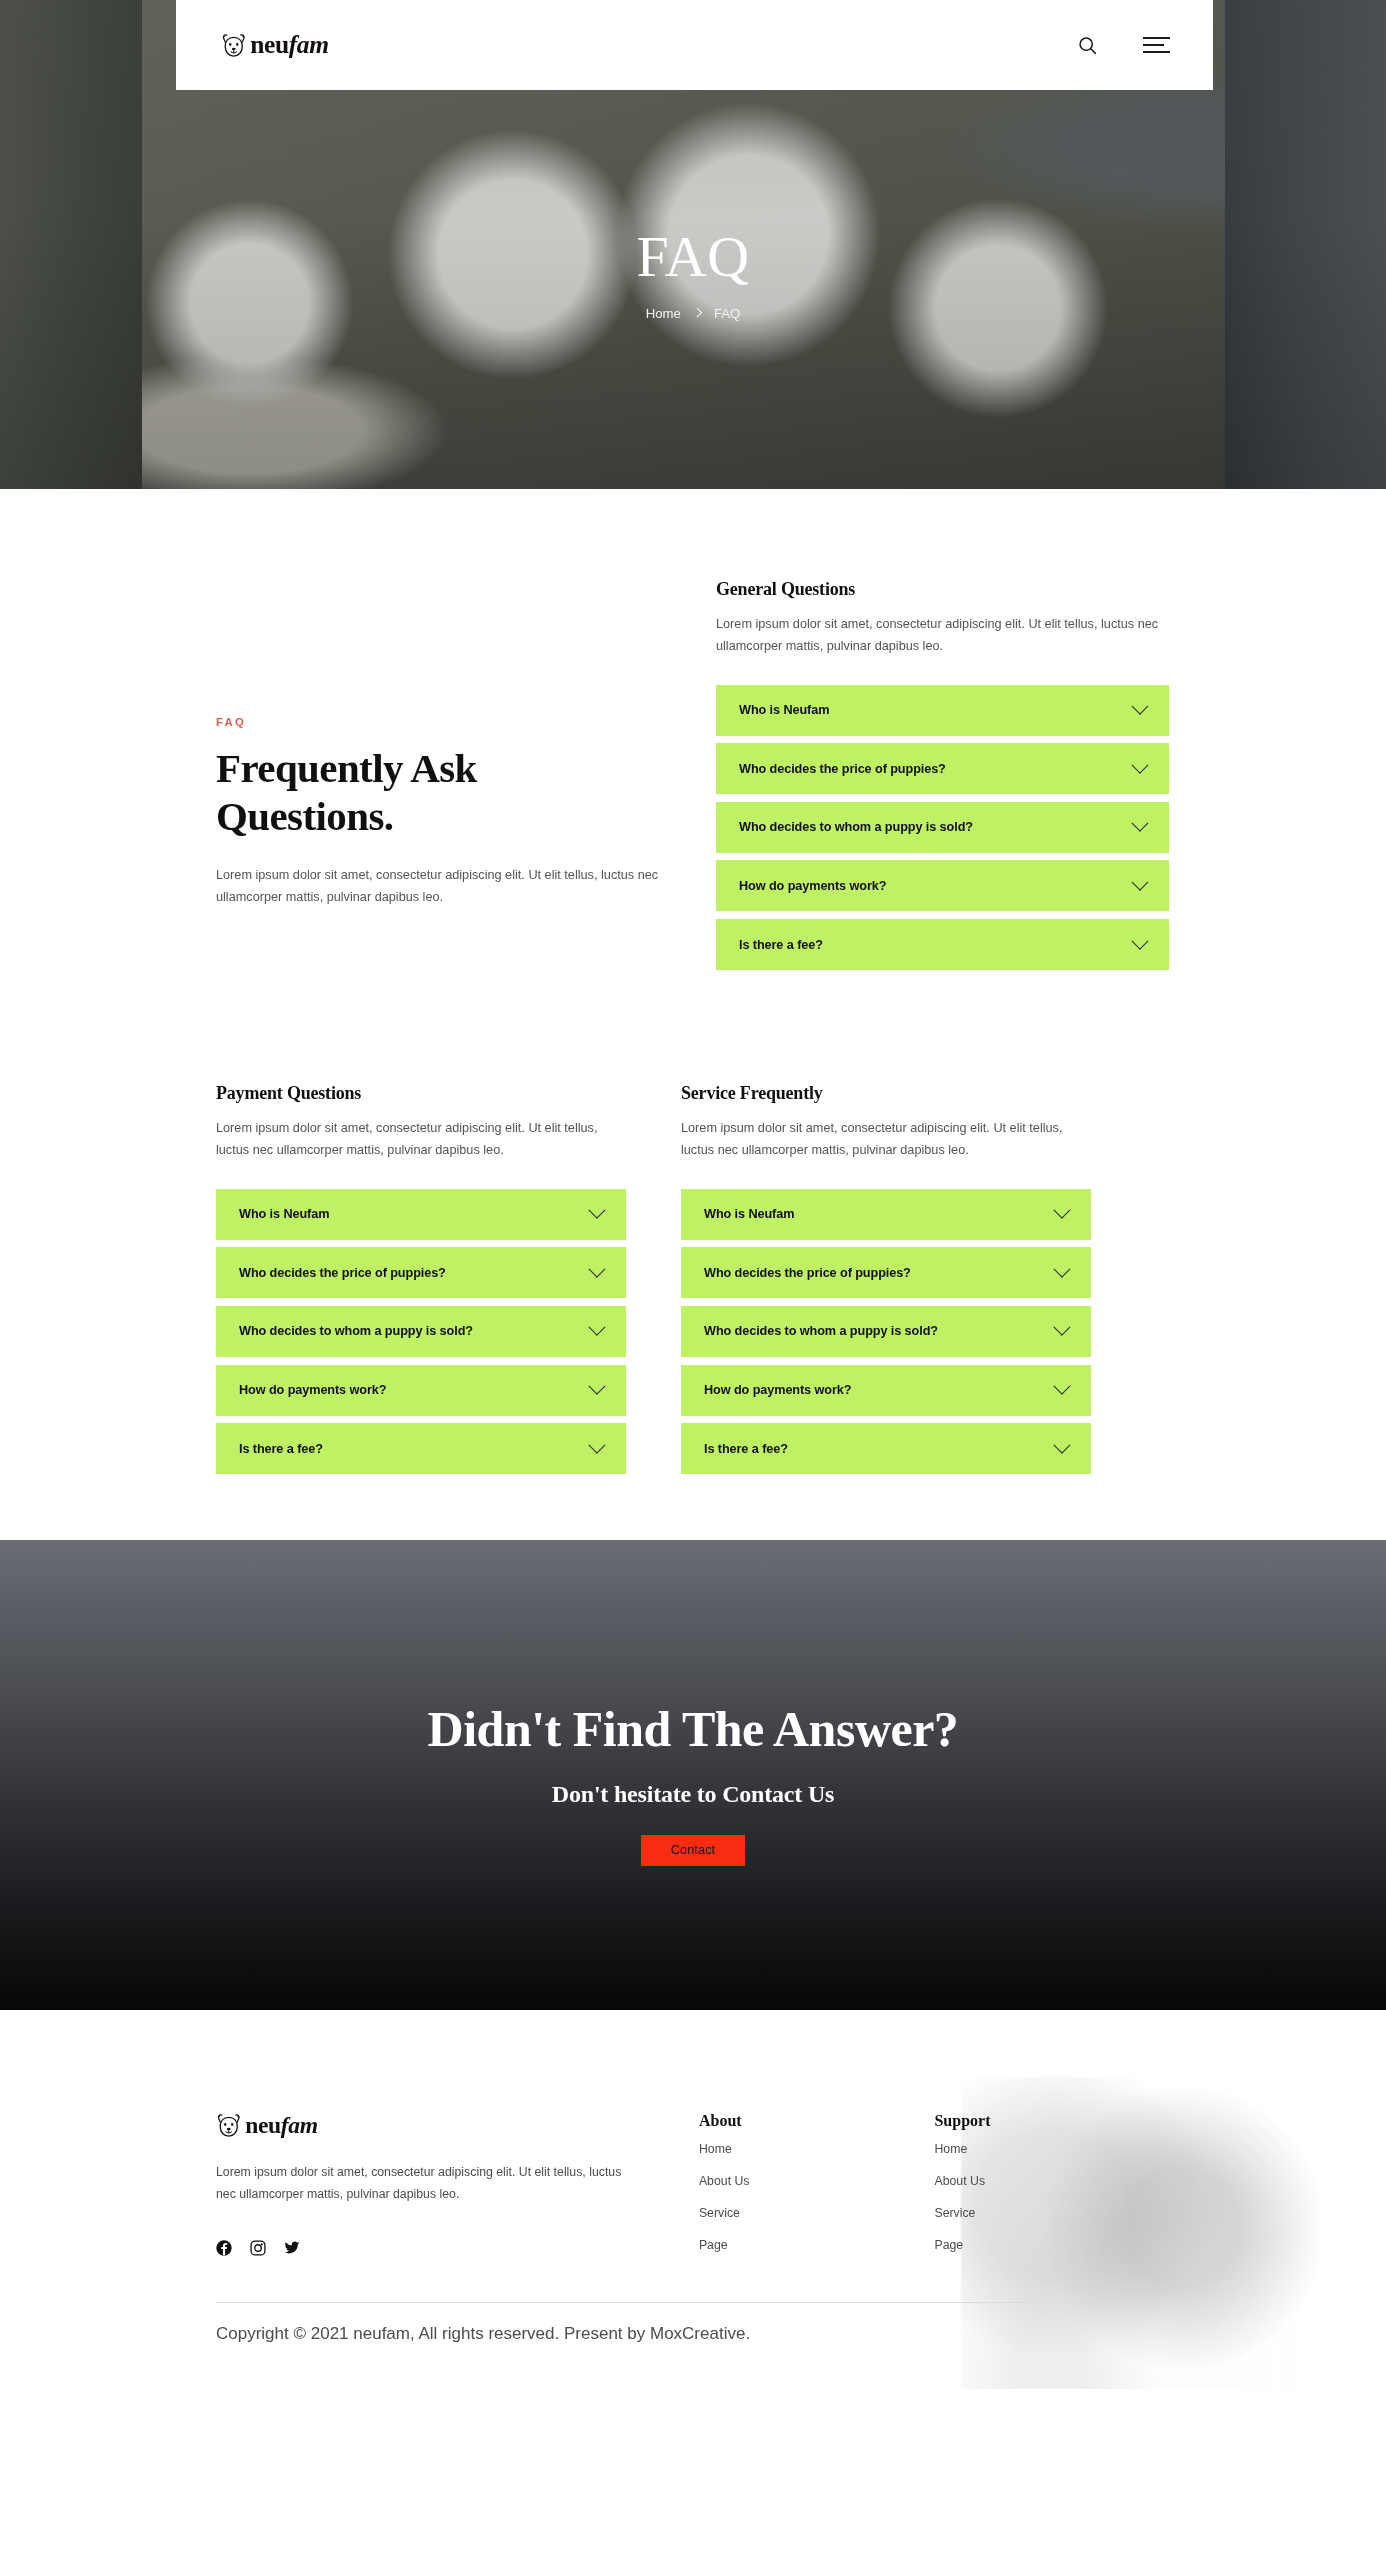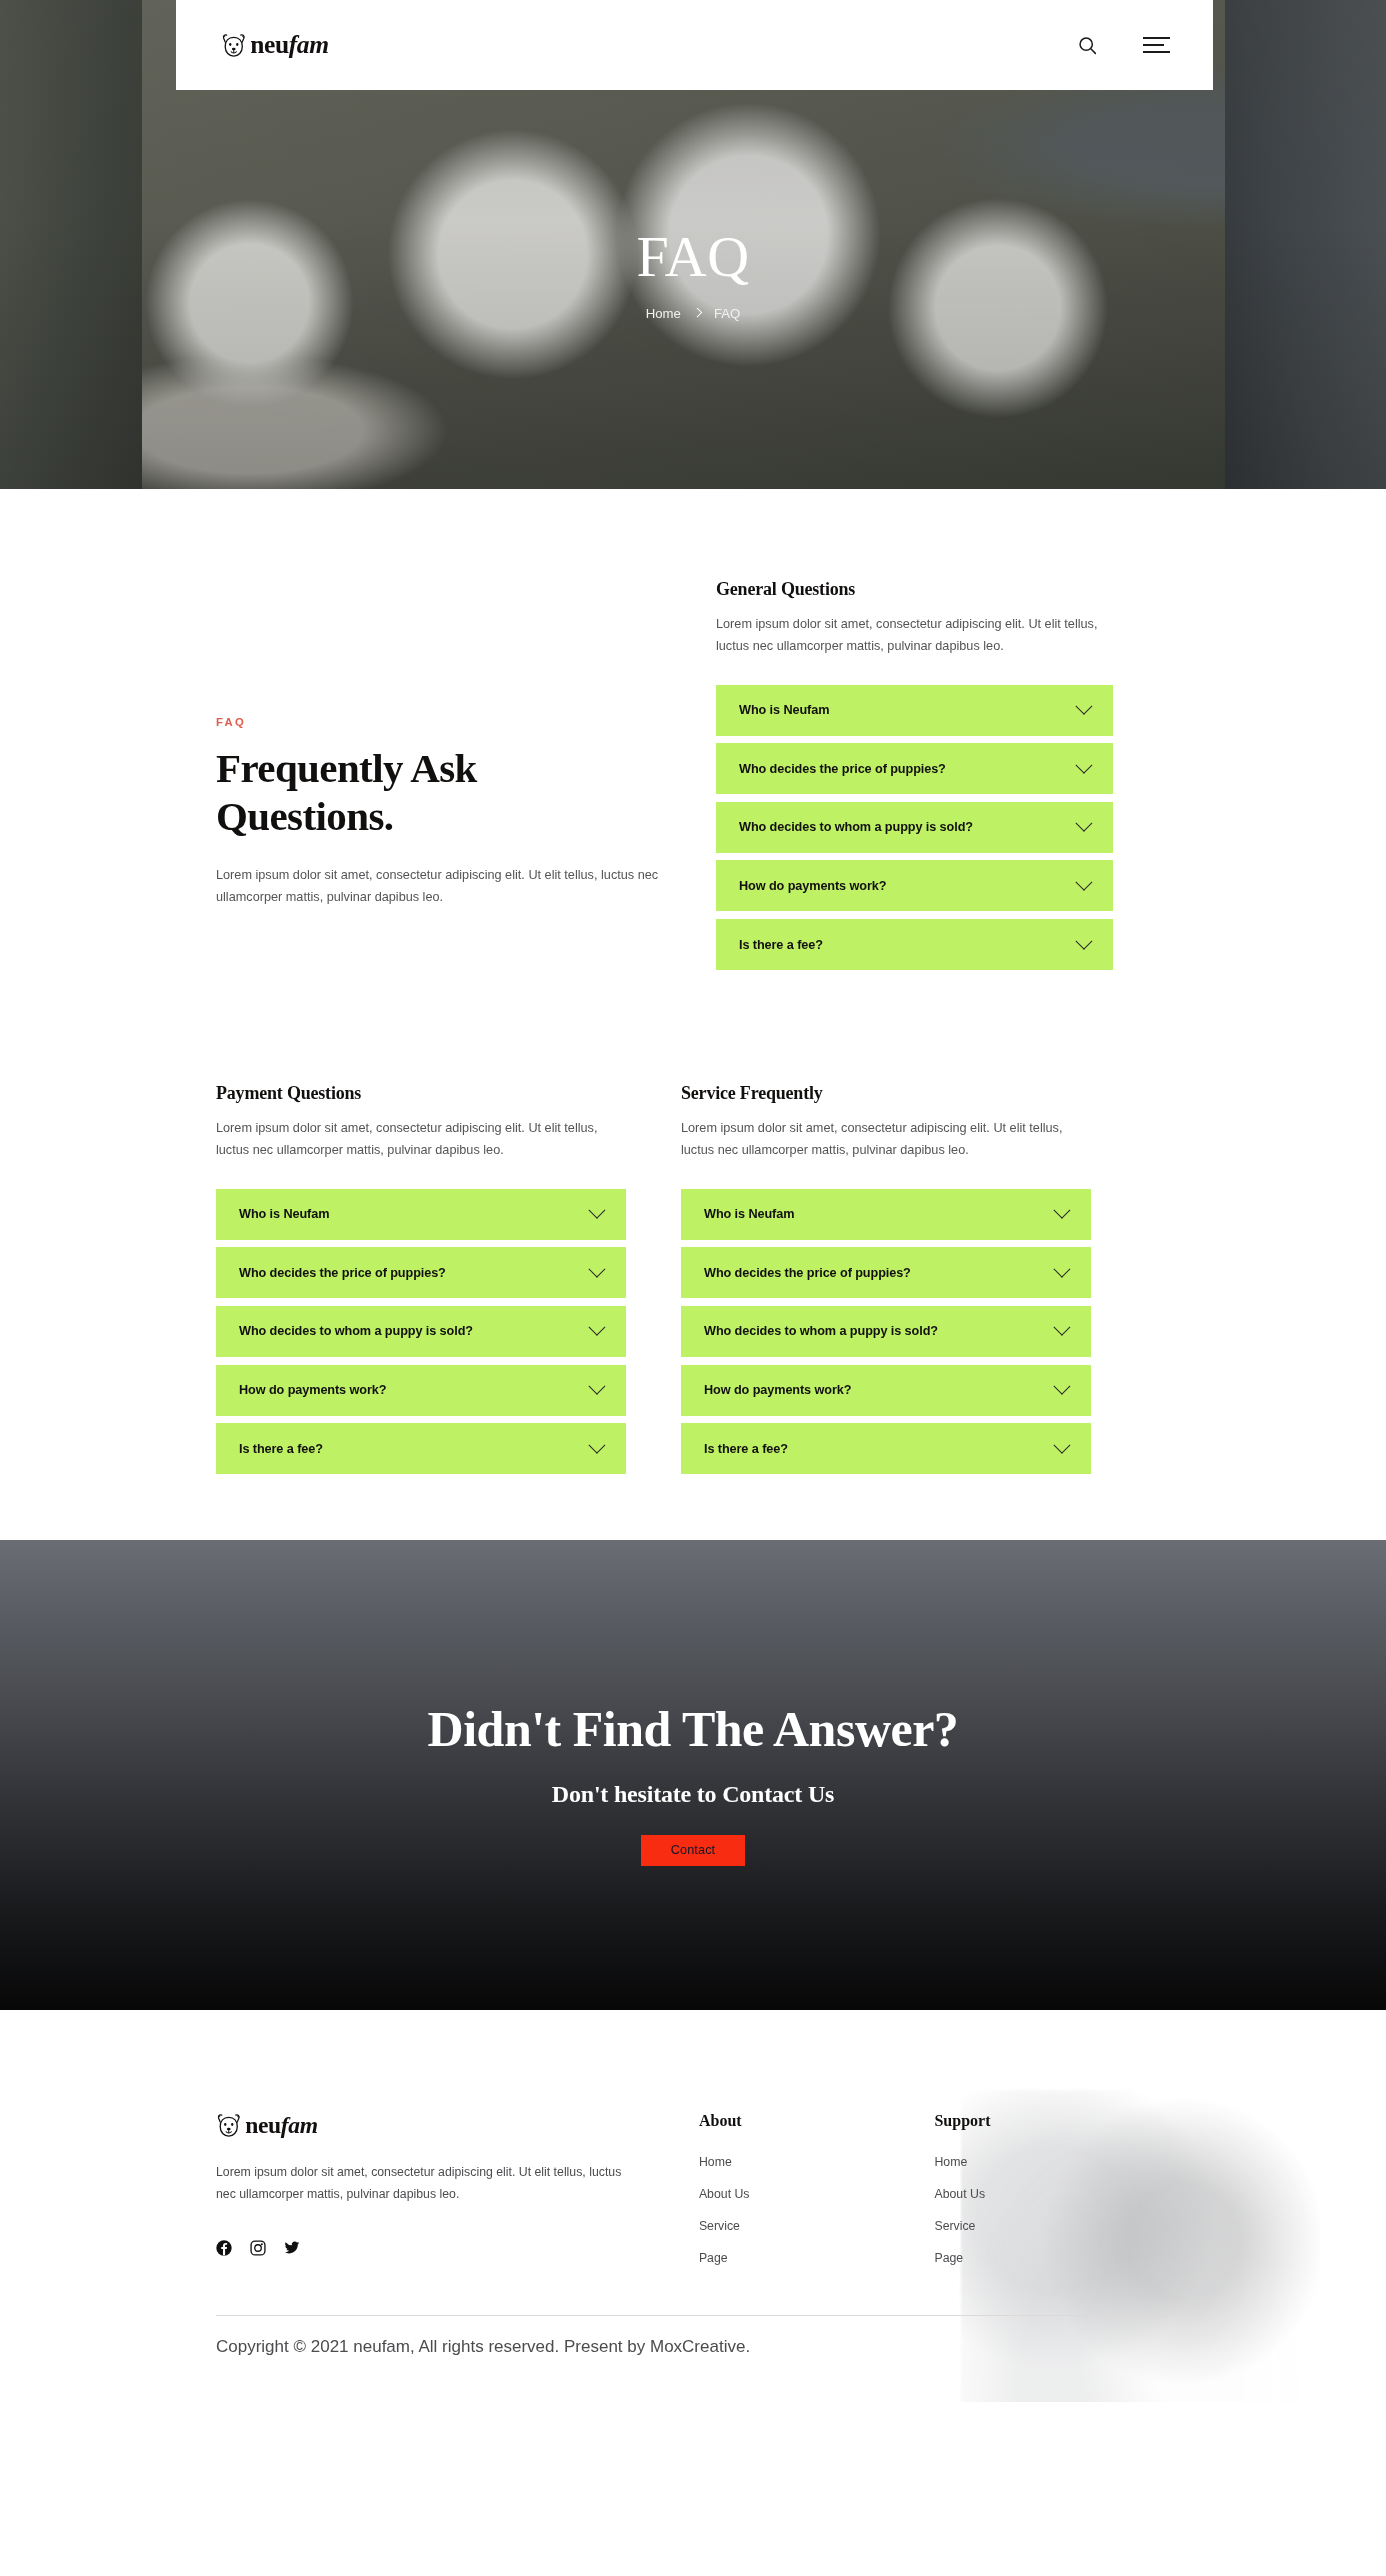--- a/index.html
+++ b/index.html
@@ -131,7 +131,7 @@
     line-height:1.75;
     color:#555356;
   }
-  .col-right { width:397px; }
+  .col-right { width:453px; }
   .group-title {
     font-family:"Liberation Serif", serif;
     font-weight:700;

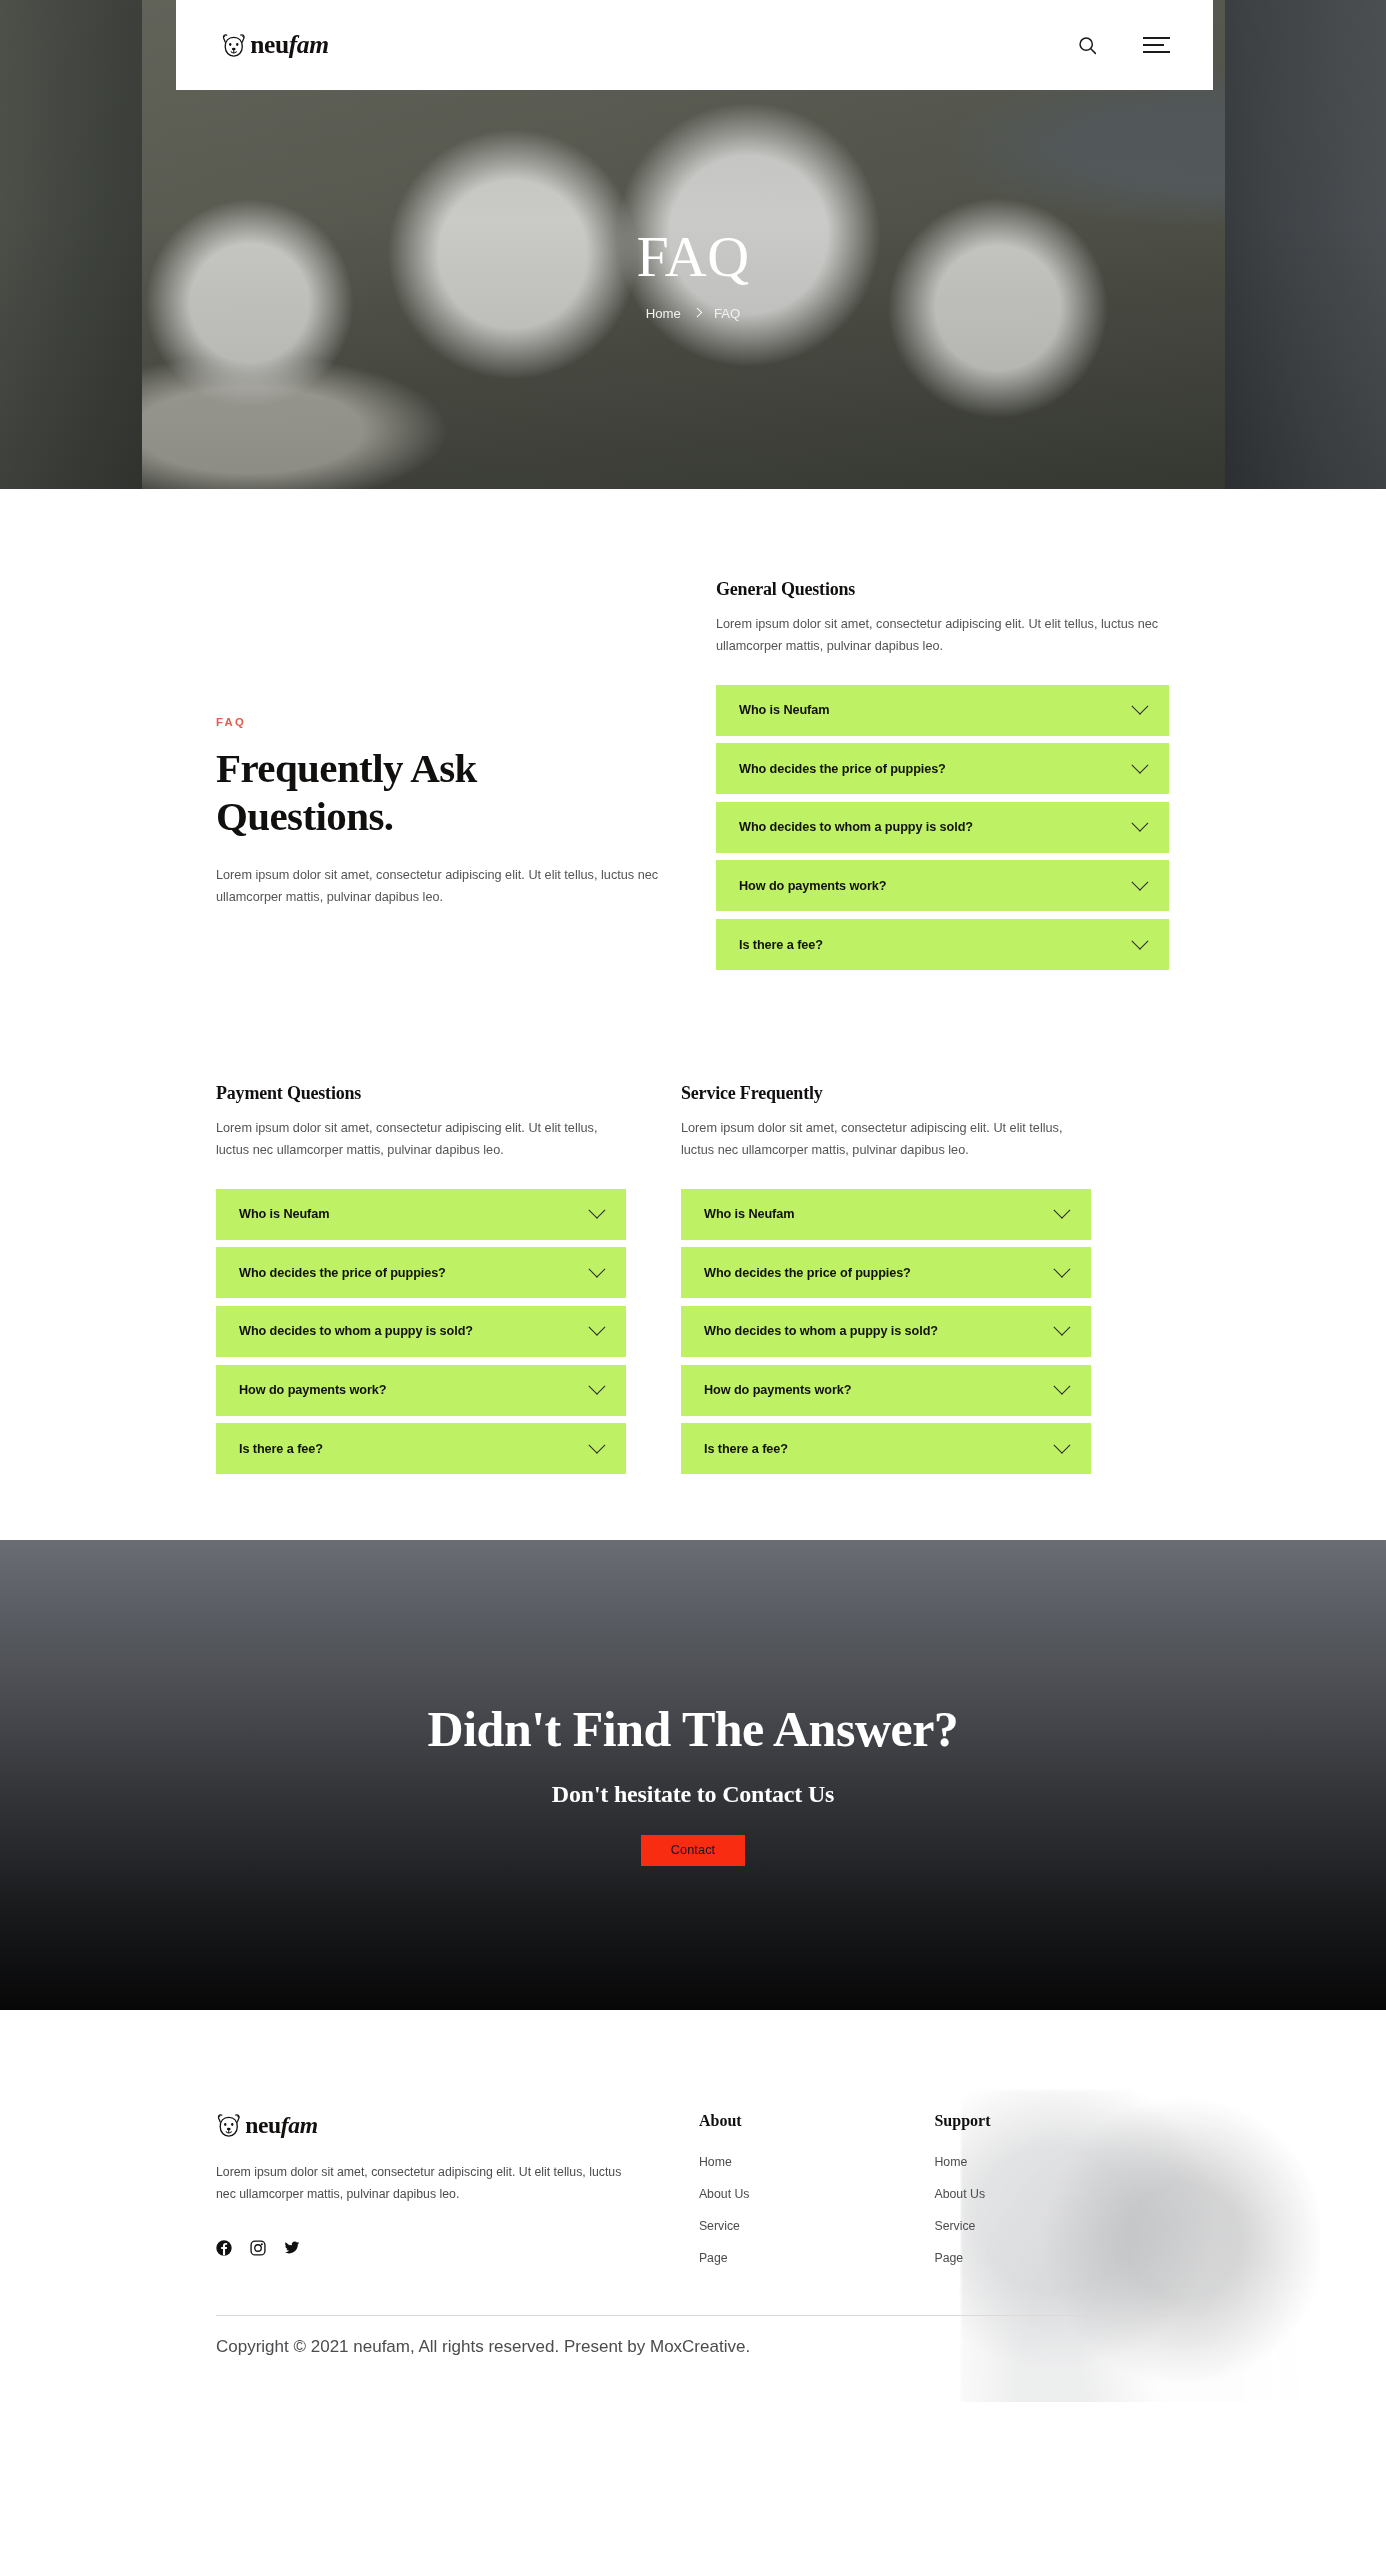--- a/index.html
+++ b/index.html
@@ -261,7 +261,7 @@
     font-weight:700;
     font-size:16px;
     color:#12100f;
-    margin-bottom:25px;
+    margin-bottom:12px;
   }
   .flink {
     display:block;

